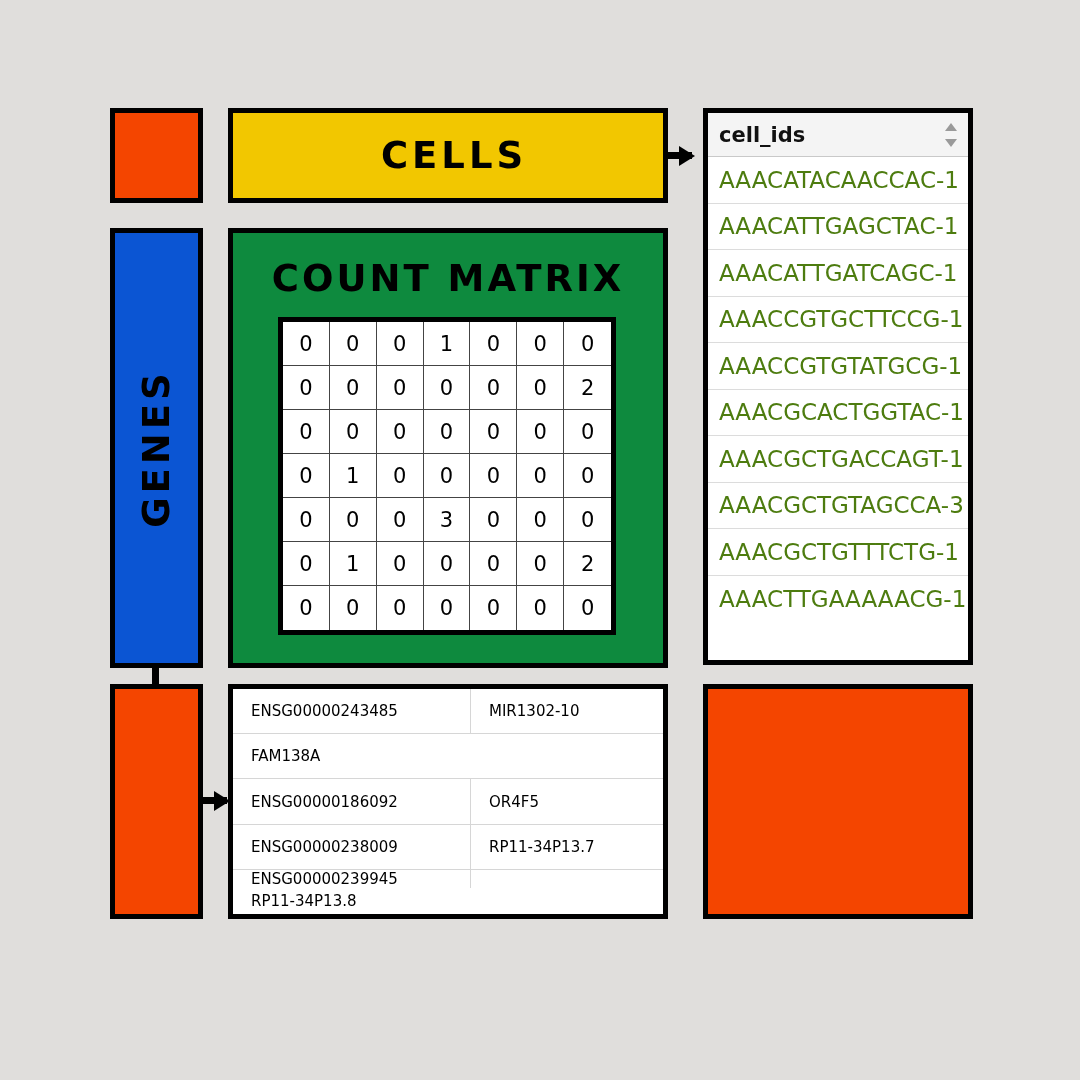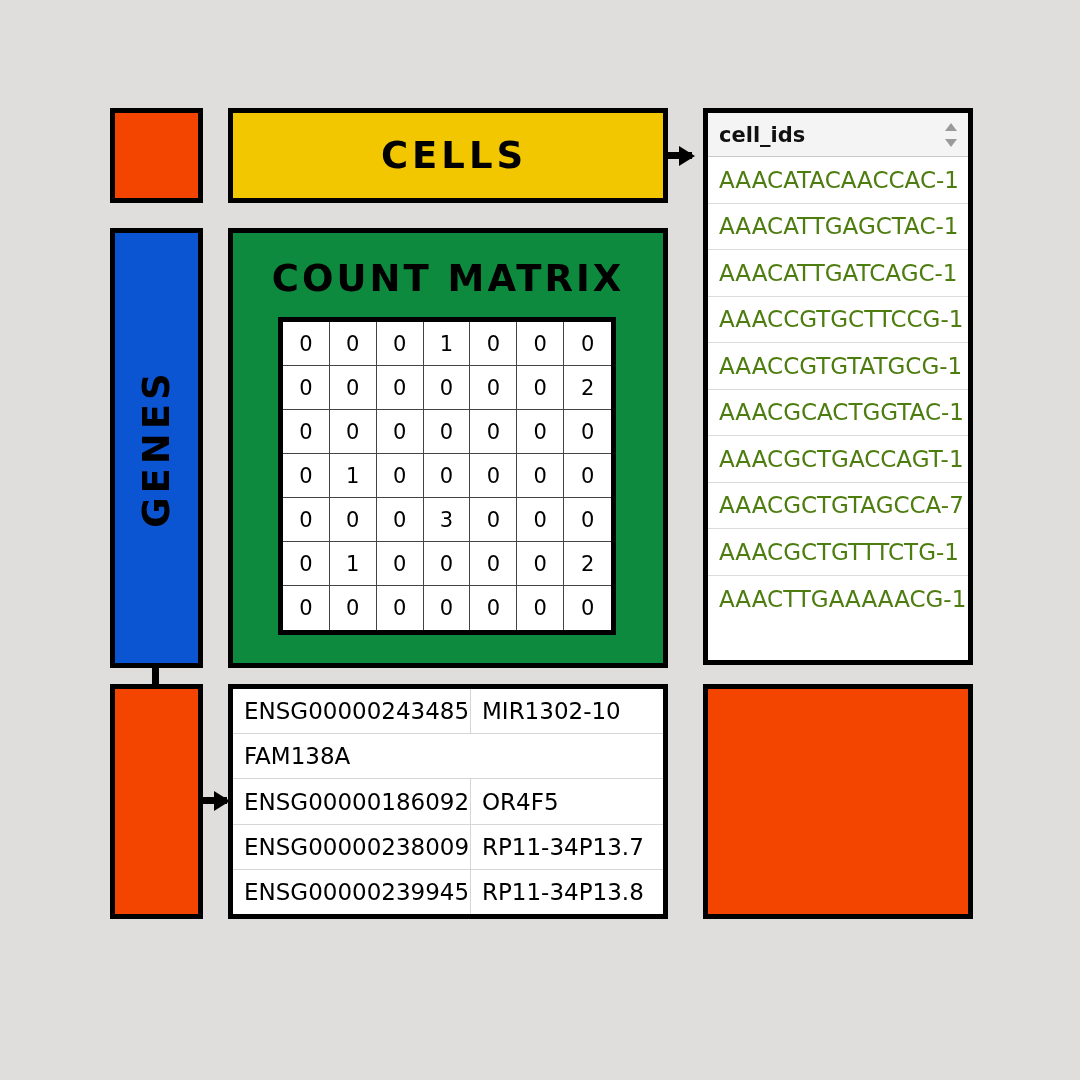--- a/index.html
+++ b/index.html
@@ -305,7 +305,7 @@
         <div class="cellid-row">AAACCGTGTATGCG-1</div>
         <div class="cellid-row">AAACGCACTGGTAC-1</div>
         <div class="cellid-row">AAACGCTGACCAGT-1</div>
-        <div class="cellid-row">AAACGCTGTAGCCA-7</div>
+        <div class="cellid-row">AAACGCTGTAGCCA-3</div>
         <div class="cellid-row">AAACGCTGTTTCTG-1</div>
         <div class="cellid-row last">AAACTTGAAAAACG-1</div>
       </div>

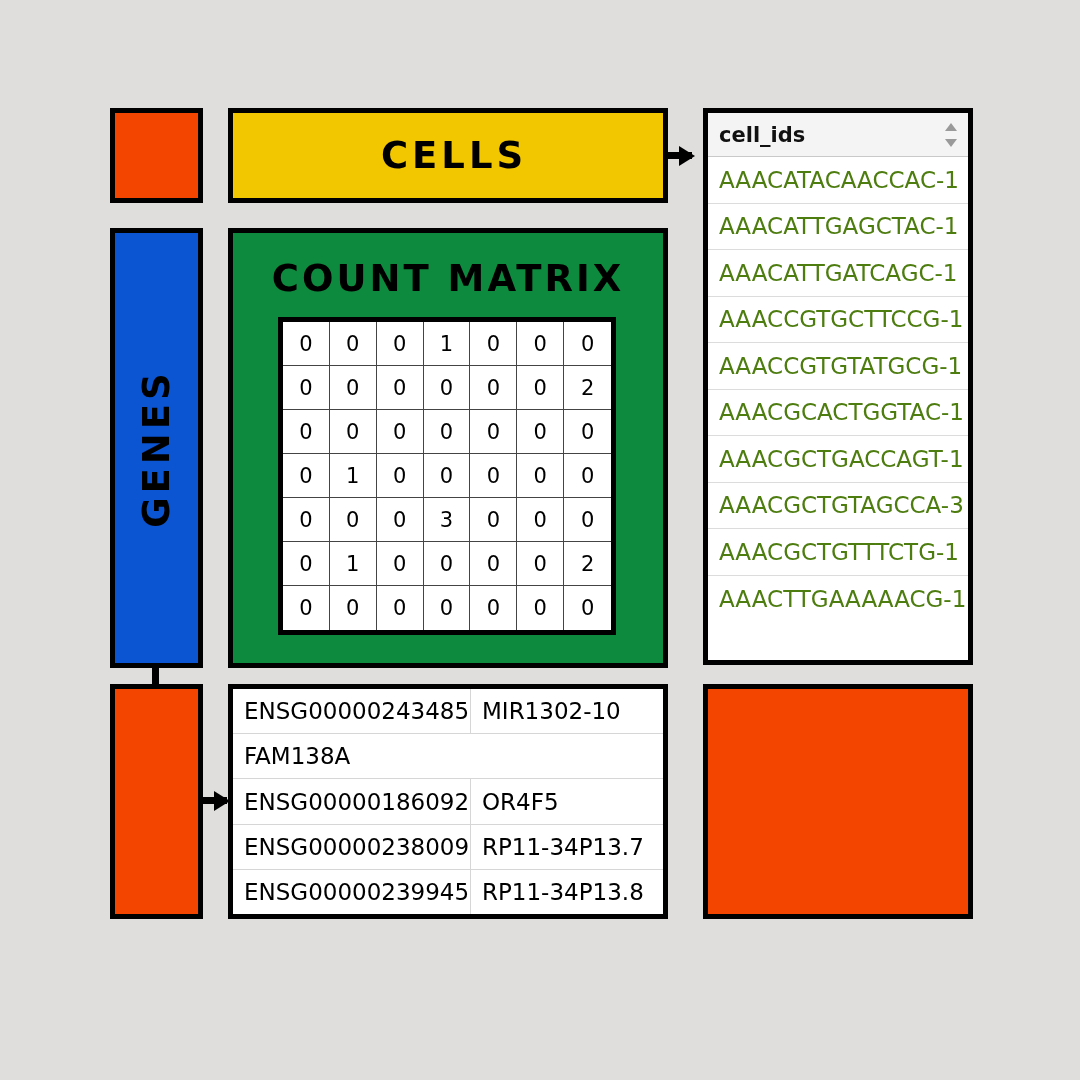--- a/index.html
+++ b/index.html
@@ -170,9 +170,9 @@
   .gene-cell {
     display: flex;
     align-items: center;
-    font-size: 23px;
-    color: #000;
-    padding-left: 11px;
+    font-size: 15px;
+    color: #000;
+    padding-left: 18px;
     box-sizing: border-box;
   }
   .gene-cell.id   { width: 238px; border-right: 1.5px solid #d6d6d6; }

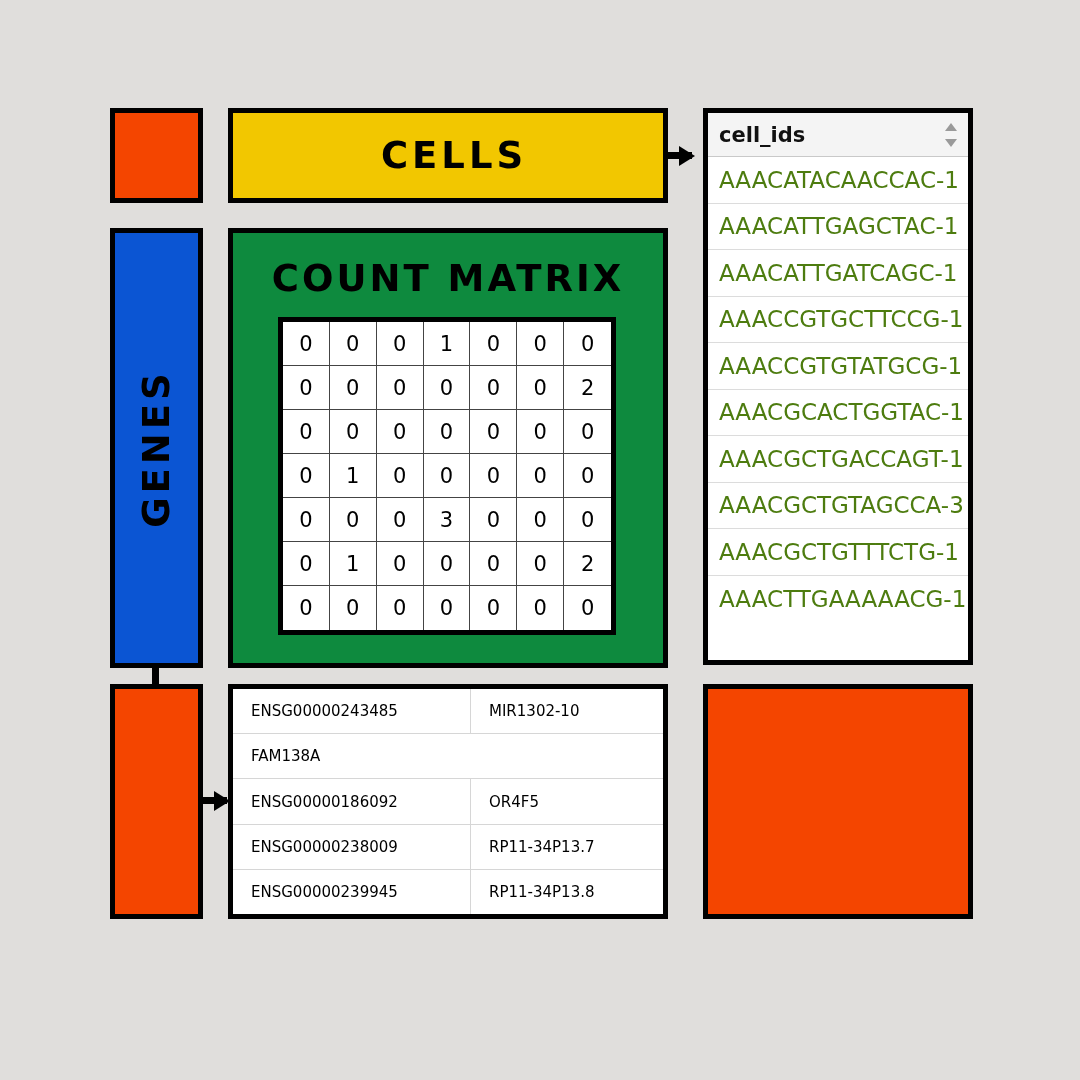--- a/index.html
+++ b/index.html
@@ -166,7 +166,7 @@
     border-bottom: 1.5px solid #d6d6d6;
     box-sizing: border-box;
   }
-  .gene-row.last { border-bottom: none; }
+  .gene-row.last { border-bottom: none; flex-direction: column; }
   .gene-cell {
     display: flex;
     align-items: center;

